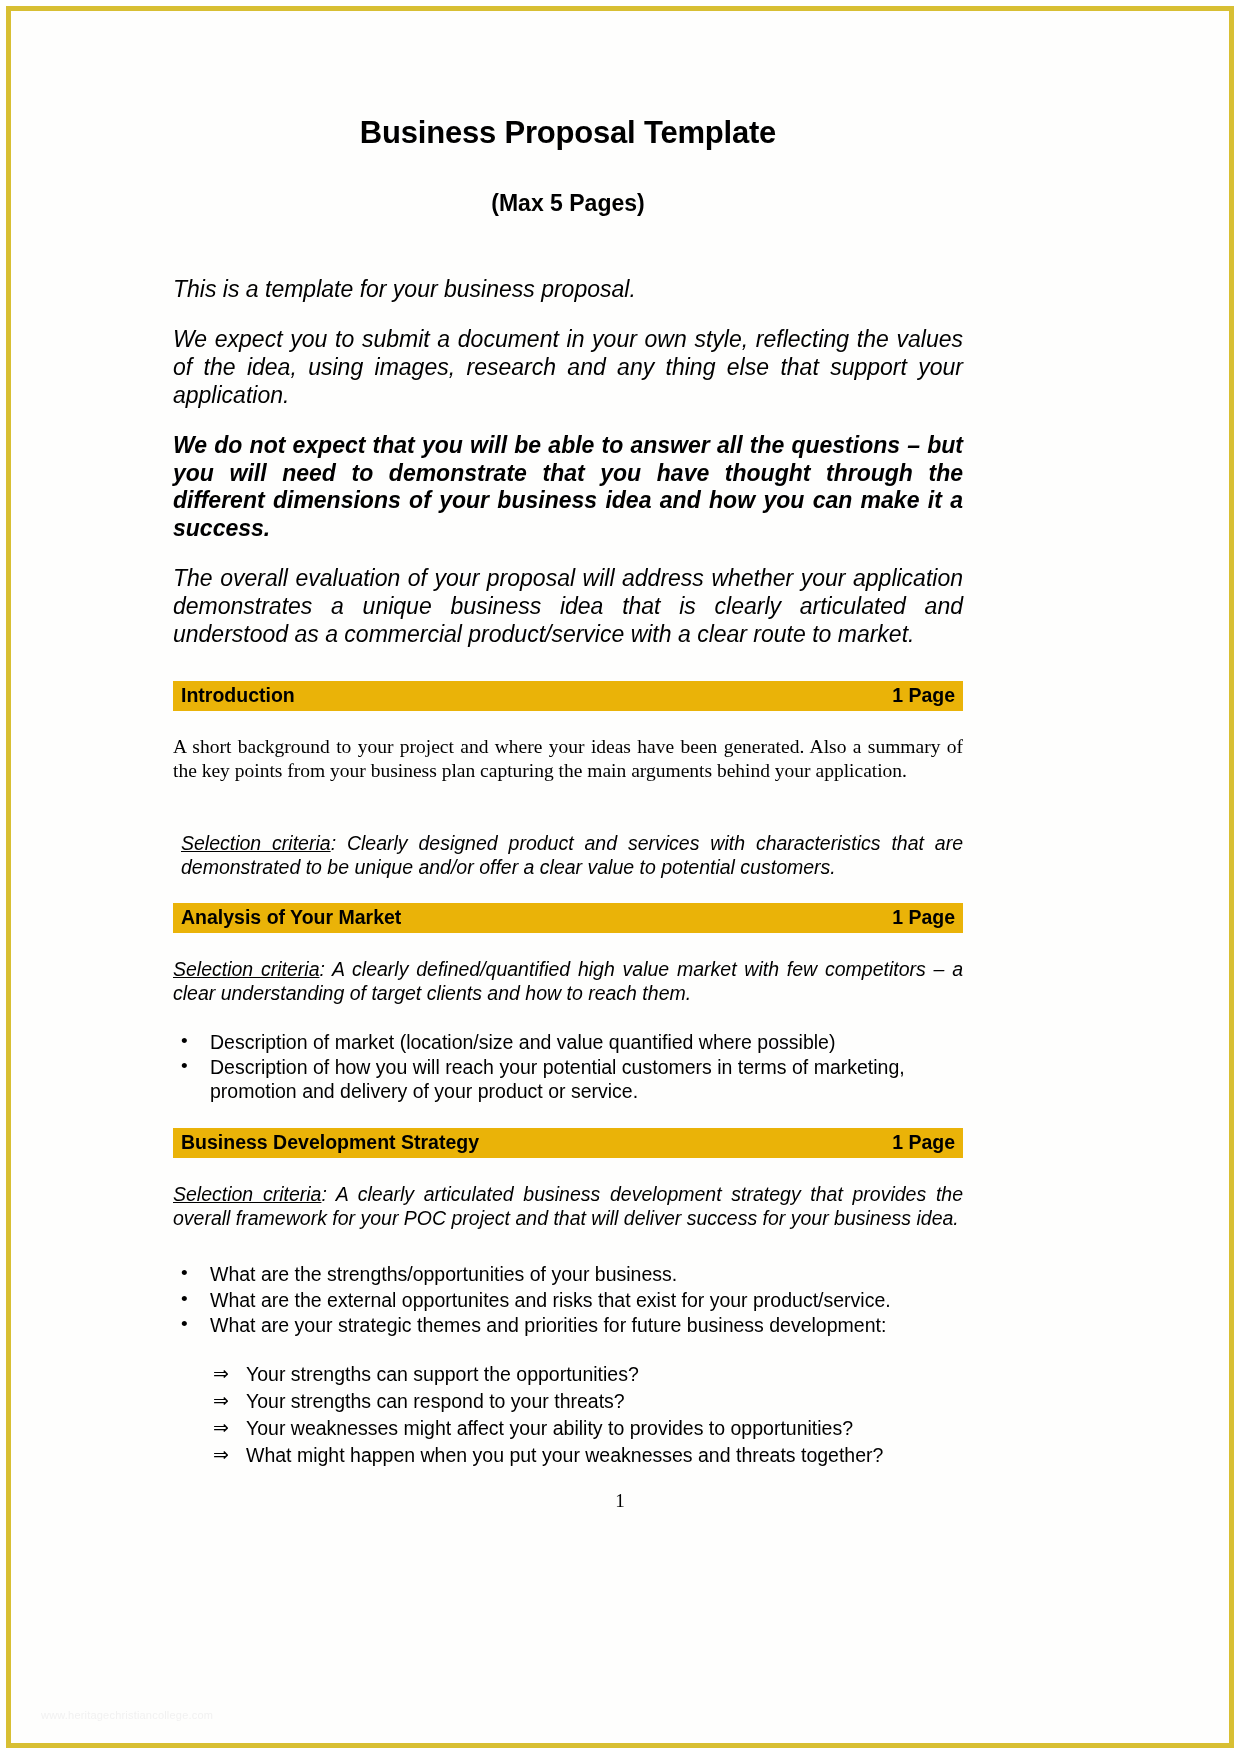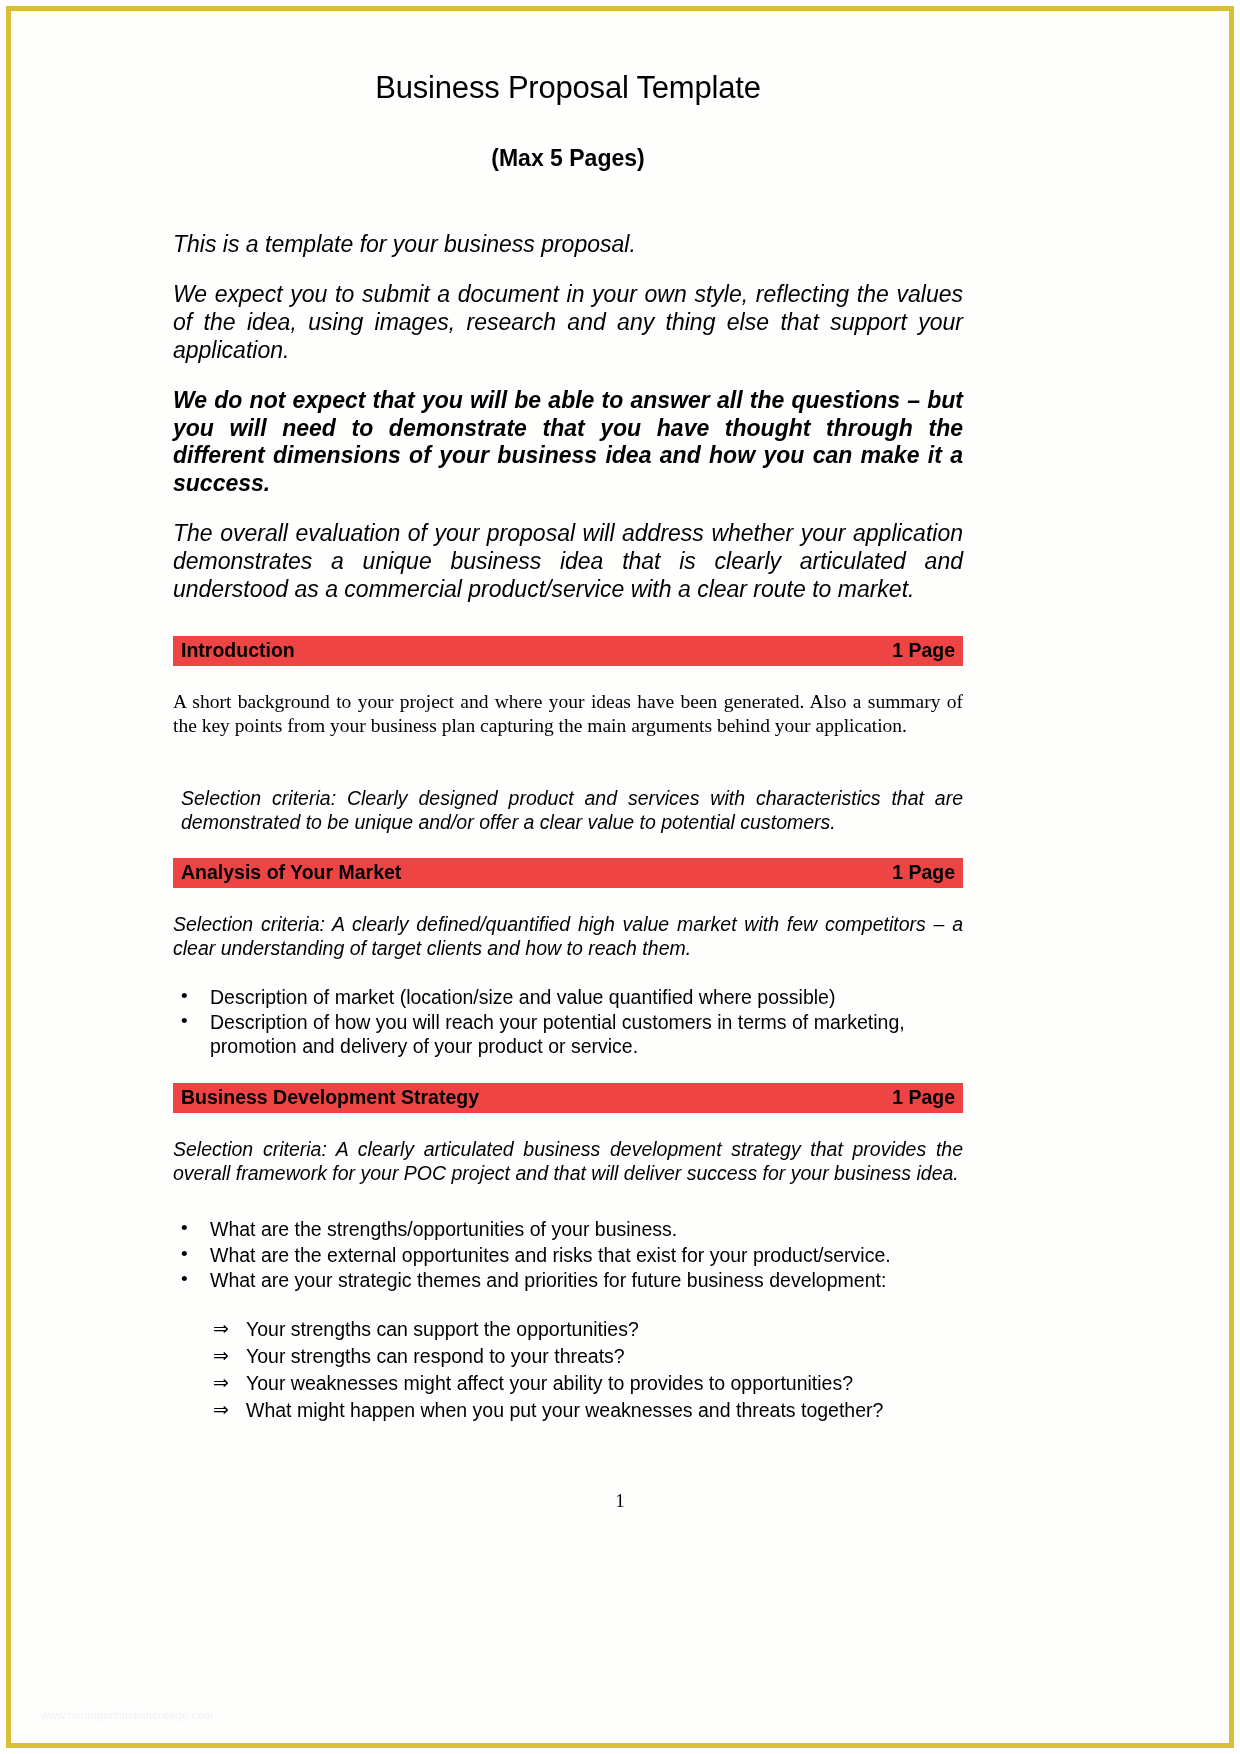--- a/index.html
+++ b/index.html
@@ -50,10 +50,10 @@
   .doc-title {
     text-align: center;
     font-size: 31px;
-    font-weight: normal;
+    font-weight: bold;
     letter-spacing: -0.2px;
     margin: 0;
-    padding-top: 60px;
+    padding-top: 105px;
     line-height: 1.1;
   }
   .doc-subtitle {

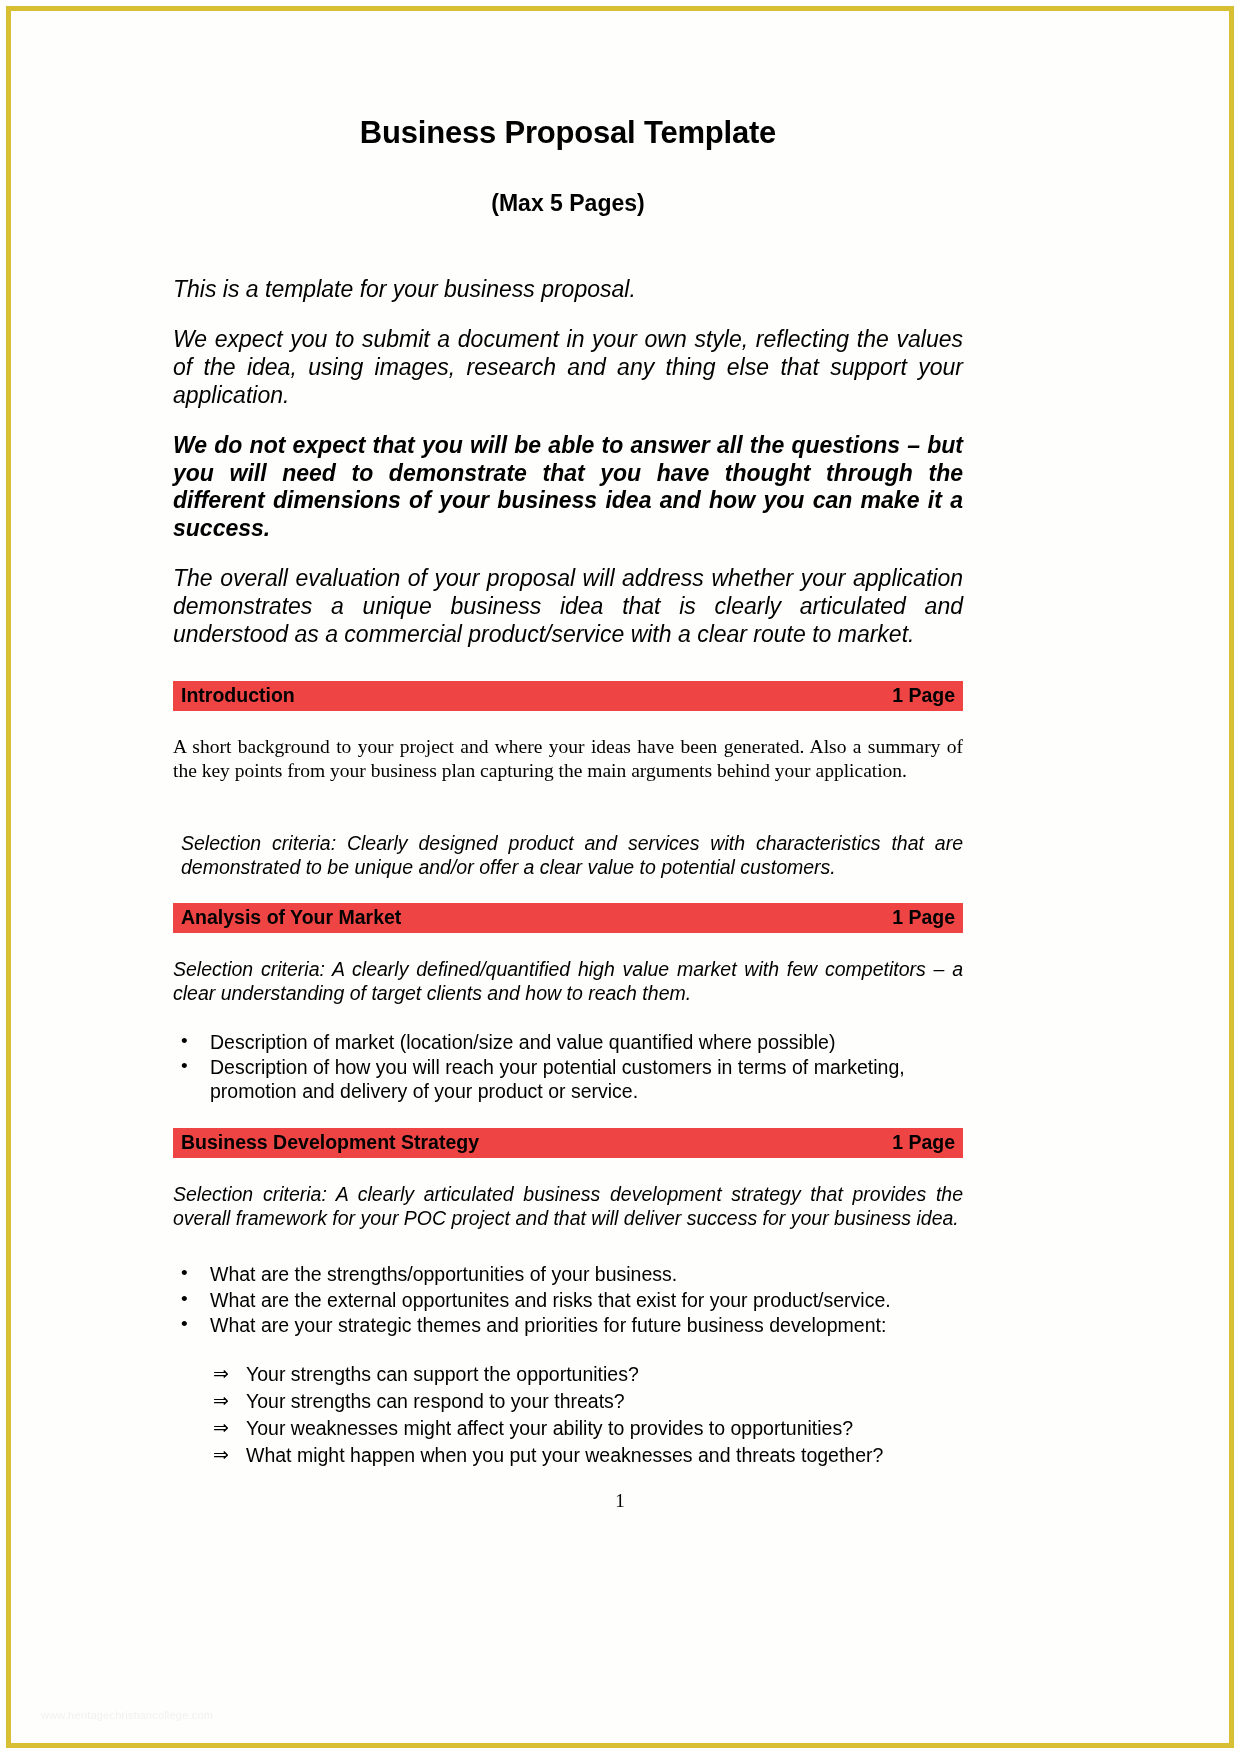--- a/index.html
+++ b/index.html
@@ -86,7 +86,7 @@
 
   
   .section-bar {
-    background: #ef4444;
+    background: #eab308;
     display: flex;
     align-items: center;
     justify-content: space-between;

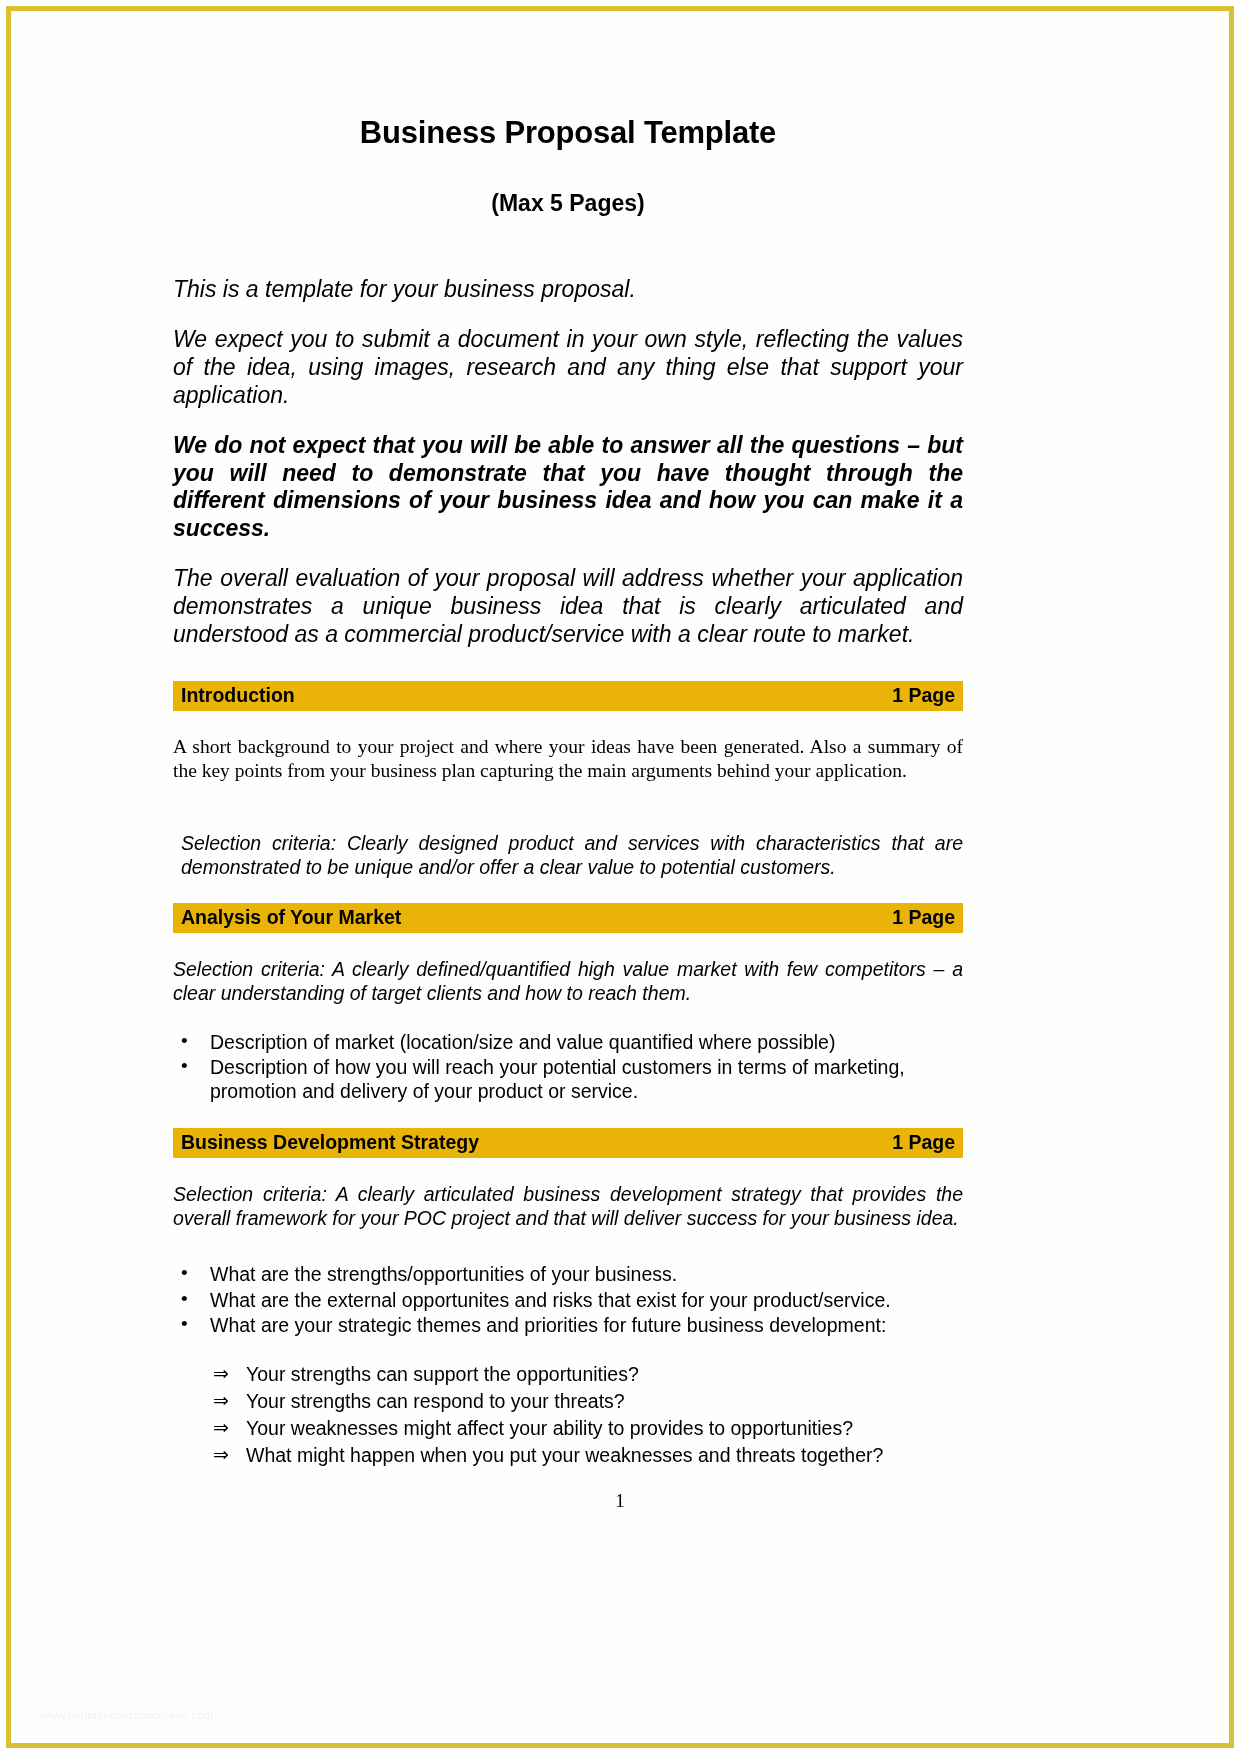--- a/index.html
+++ b/index.html
@@ -121,6 +121,7 @@
     text-justify: inter-word;
   }
   .criteria .crit-label {
+    text-decoration: underline;
   }
   .indent-1 { padding-left: 8px; }
 

